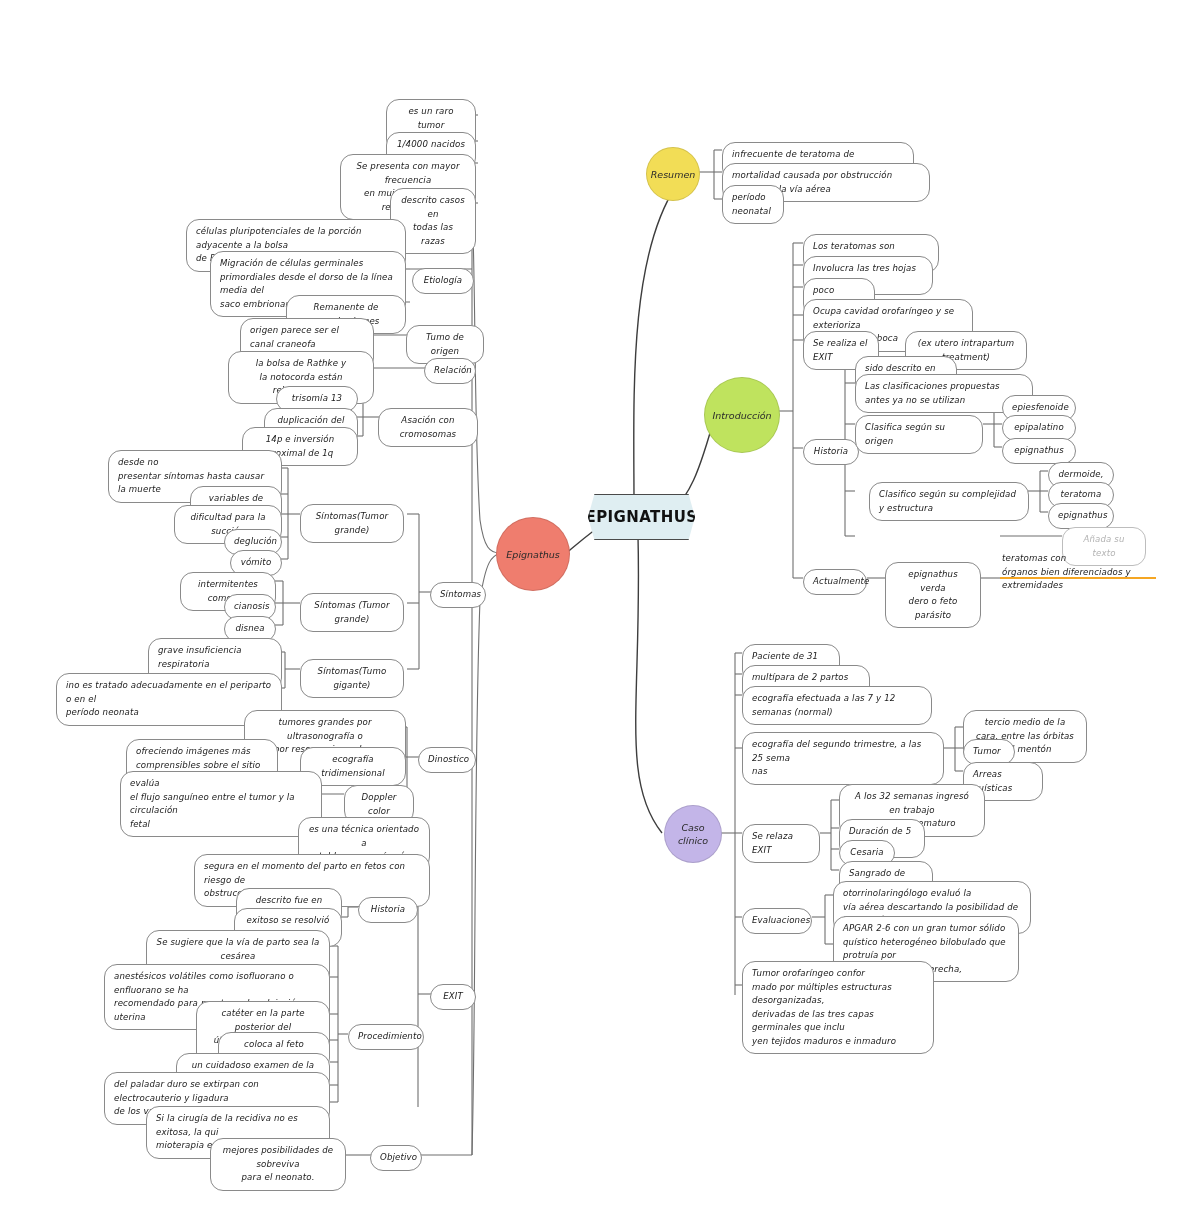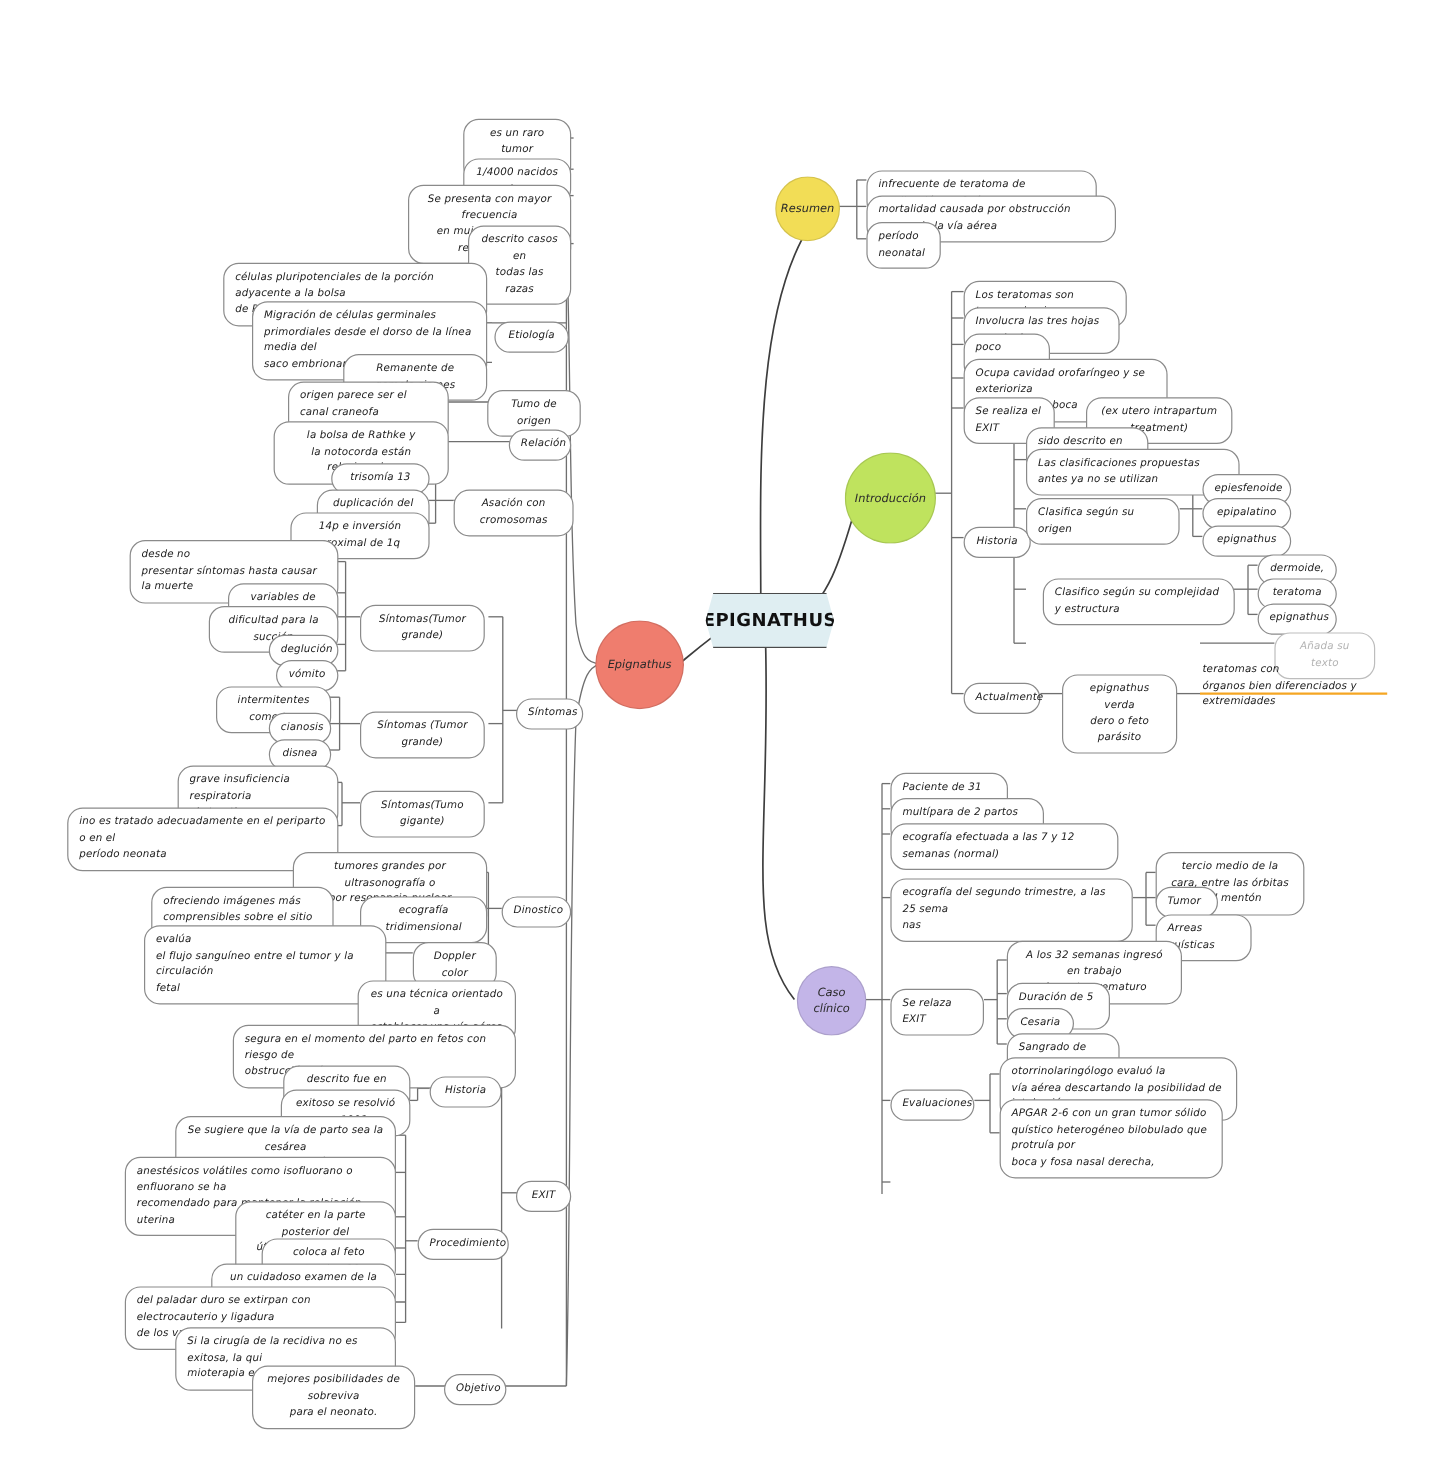--- a/index.html
+++ b/index.html
@@ -403,6 +403,10 @@
 quístico heterogéneo bilobulado que protruía por
 boca y fosa nasal derecha,</span></div>
 
+  <div class="node" style="left:742px;top:961px;width:192px;"><span>Tumor orofaríngeo confor
+mado por múltiples estructuras desorganizadas,
+ derivadas de las tres capas germinales que inclu
+yen tejidos maduros e inmaduro</span></div>
 
 </div>
 

